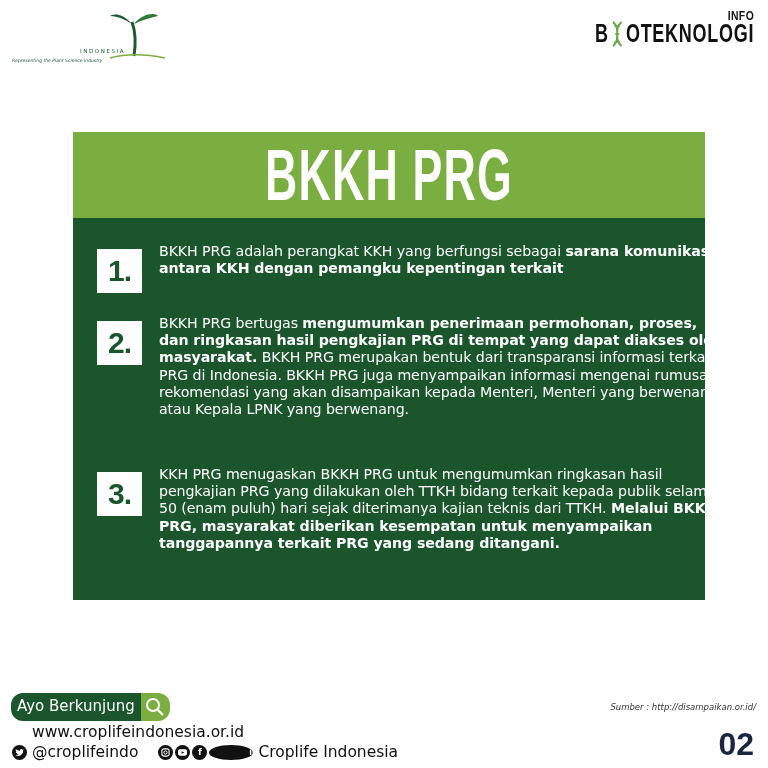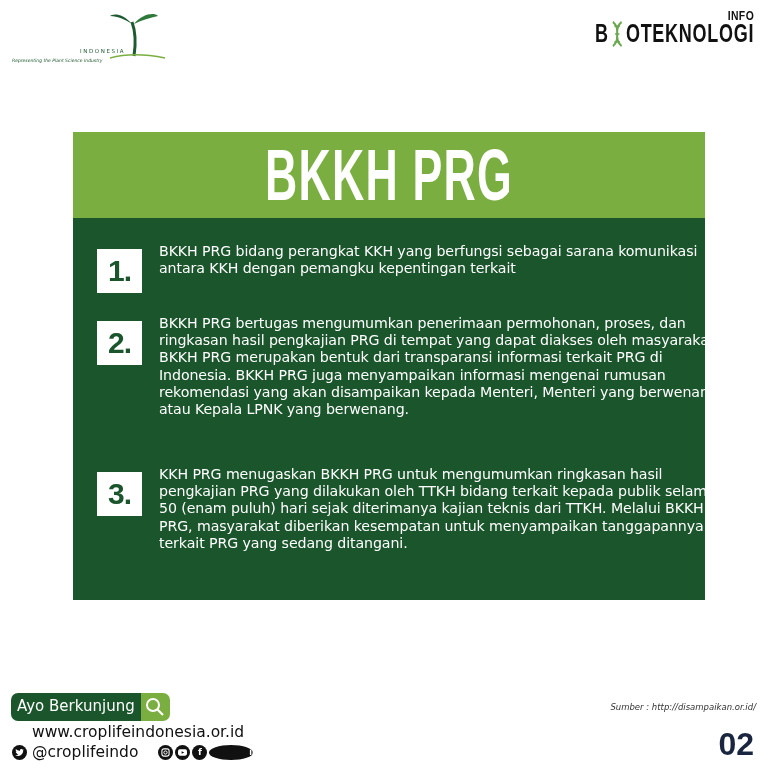--- a/index.html
+++ b/index.html
@@ -78,7 +78,7 @@
 
   <div class="item" style="top:111px;">
     <div class="num-box">1.</div>
-    <div class="item-text"><span>BKKH PRG bidang perangkat KKH yang berfungsi sebagai </span><b>sarana komunikasi antara KKH dengan pemangku kepentingan terkait</b></div>
+    <div class="item-text"><span>BKKH PRG adalah perangkat KKH yang berfungsi sebagai </span><b>sarana komunikasi antara KKH dengan pemangku kepentingan terkait</b></div>
   </div>
 
   <div class="item" style="top:183px;">

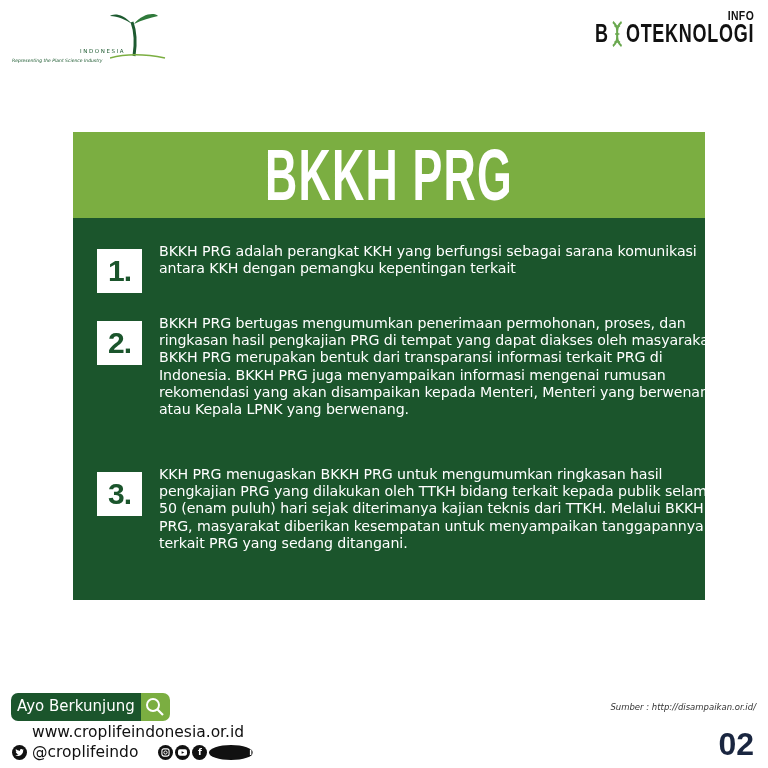--- a/index.html
+++ b/index.html
@@ -27,7 +27,7 @@
   .item { position:absolute; left:24px; width:590px; }
   .num-box { position:absolute; left:0; top:6px; width:45px; height:44px; background:#ffffff; color:#1b552c; font-family:"Liberation Sans", sans-serif; font-weight:bold; font-size:30px; display:flex; align-items:center; justify-content:center; letter-spacing:-1px; }
   .item-text { position:absolute; left:62px; top:0; width:565px; color:#ffffff; font-family:"DejaVu Sans", sans-serif; font-size:14.2px; line-height:17.2px; letter-spacing:-0.1px; }
-  .item-text b { font-weight:normal; }
+  .item-text b { font-weight:bold; }
 
   
   .visit { position:absolute; left:11px; top:693px; height:28px; display:flex; border-radius:7px; overflow:hidden; }

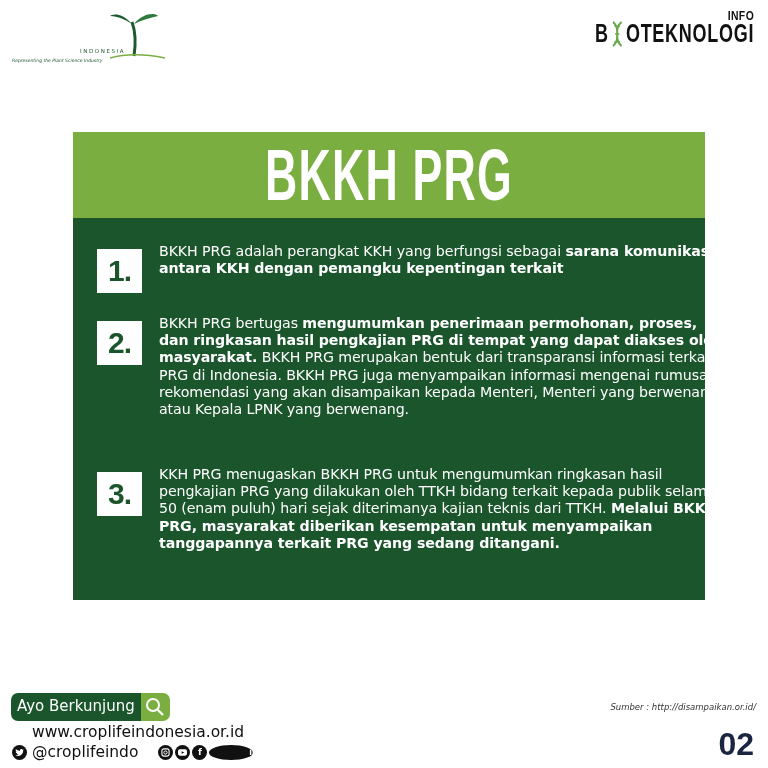--- a/index.html
+++ b/index.html
@@ -30,7 +30,7 @@
   .item-text b { font-weight:bold; }
 
   
-  .visit { position:absolute; left:11px; top:693px; height:28px; display:flex; border-radius:7px; overflow:hidden; }
+  .visit { position:absolute; left:11px; top:693px; height:28px; display:flex; border-radius:12px; overflow:hidden; }
   .visit-label { background:#1b552c; color:#fff; font-size:15px; padding:4px 6px 0 6px; font-family:"DejaVu Sans", sans-serif; }
   .visit-icon { background:#7bae41; width:29px; display:flex; align-items:center; justify-content:center; }
   .web { position:absolute; left:12px; top:723px; font-size:15.5px; color:#111; font-family:"DejaVu Sans", sans-serif;margin-left:20px; }

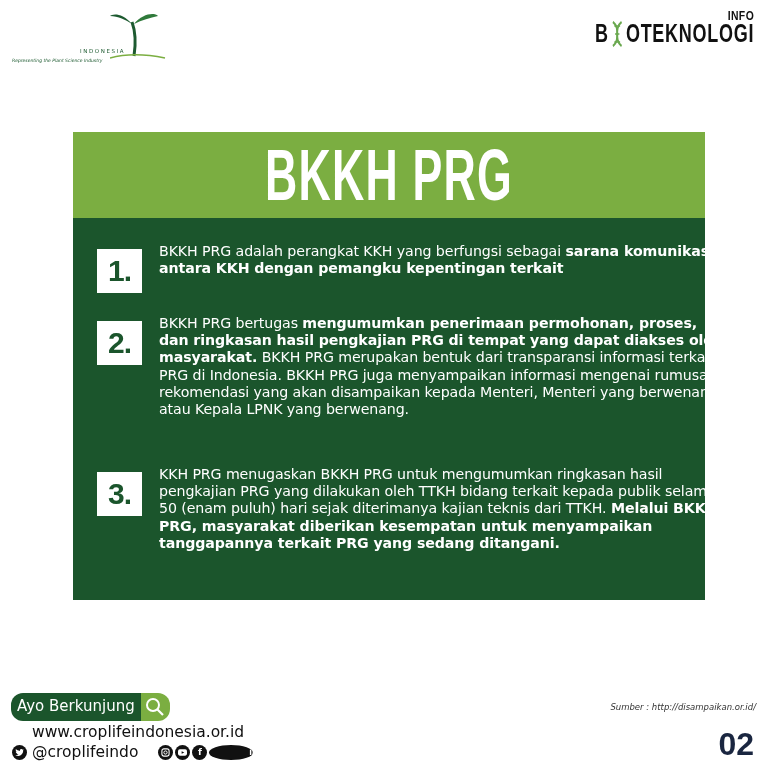--- a/index.html
+++ b/index.html
@@ -123,6 +123,7 @@
   </span>
   <span class="sicon">f</span>
   <span class="sicon" style="font-size:8px;padding-left:44px;">in</span>
+  <span style="margin-left:3px;">Croplife Indonesia</span>
 </div>
 
 <div class="source">Sumber : http://disampaikan.or.id/</div>

